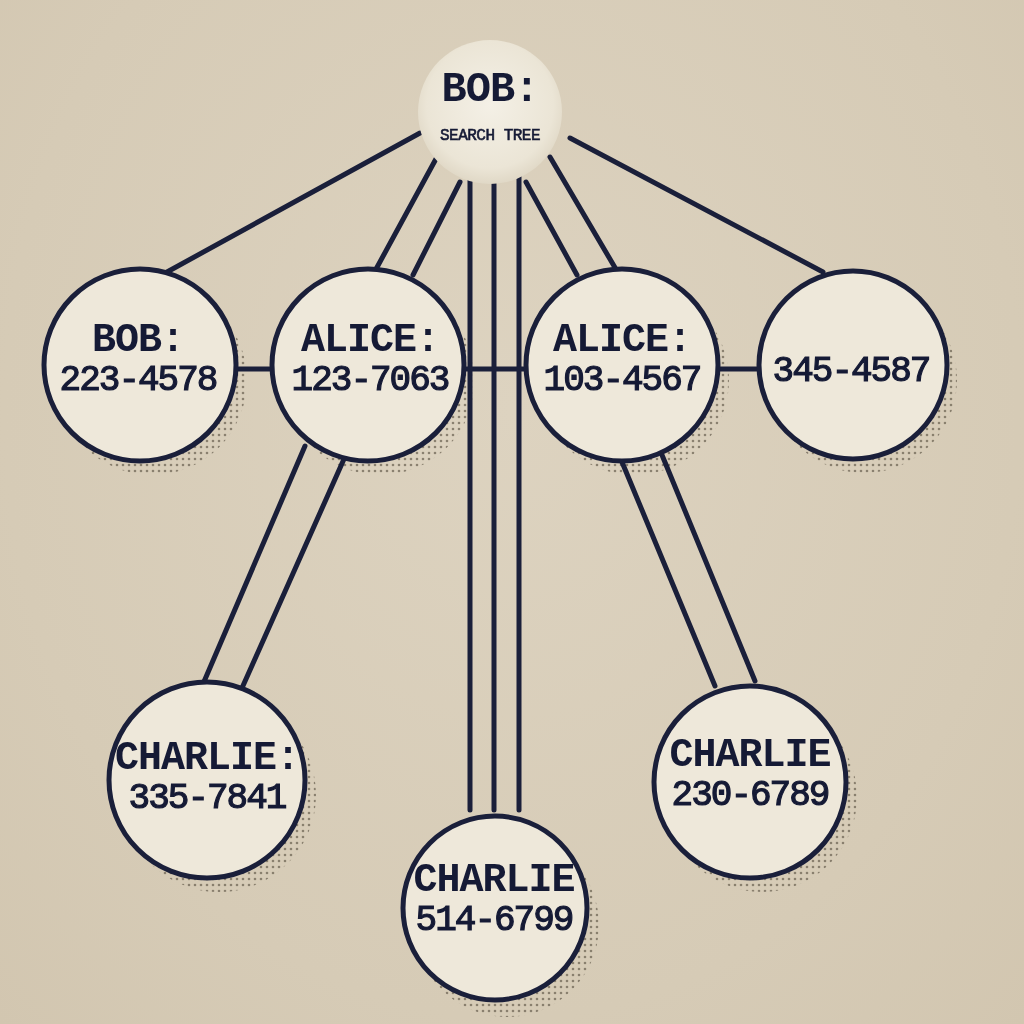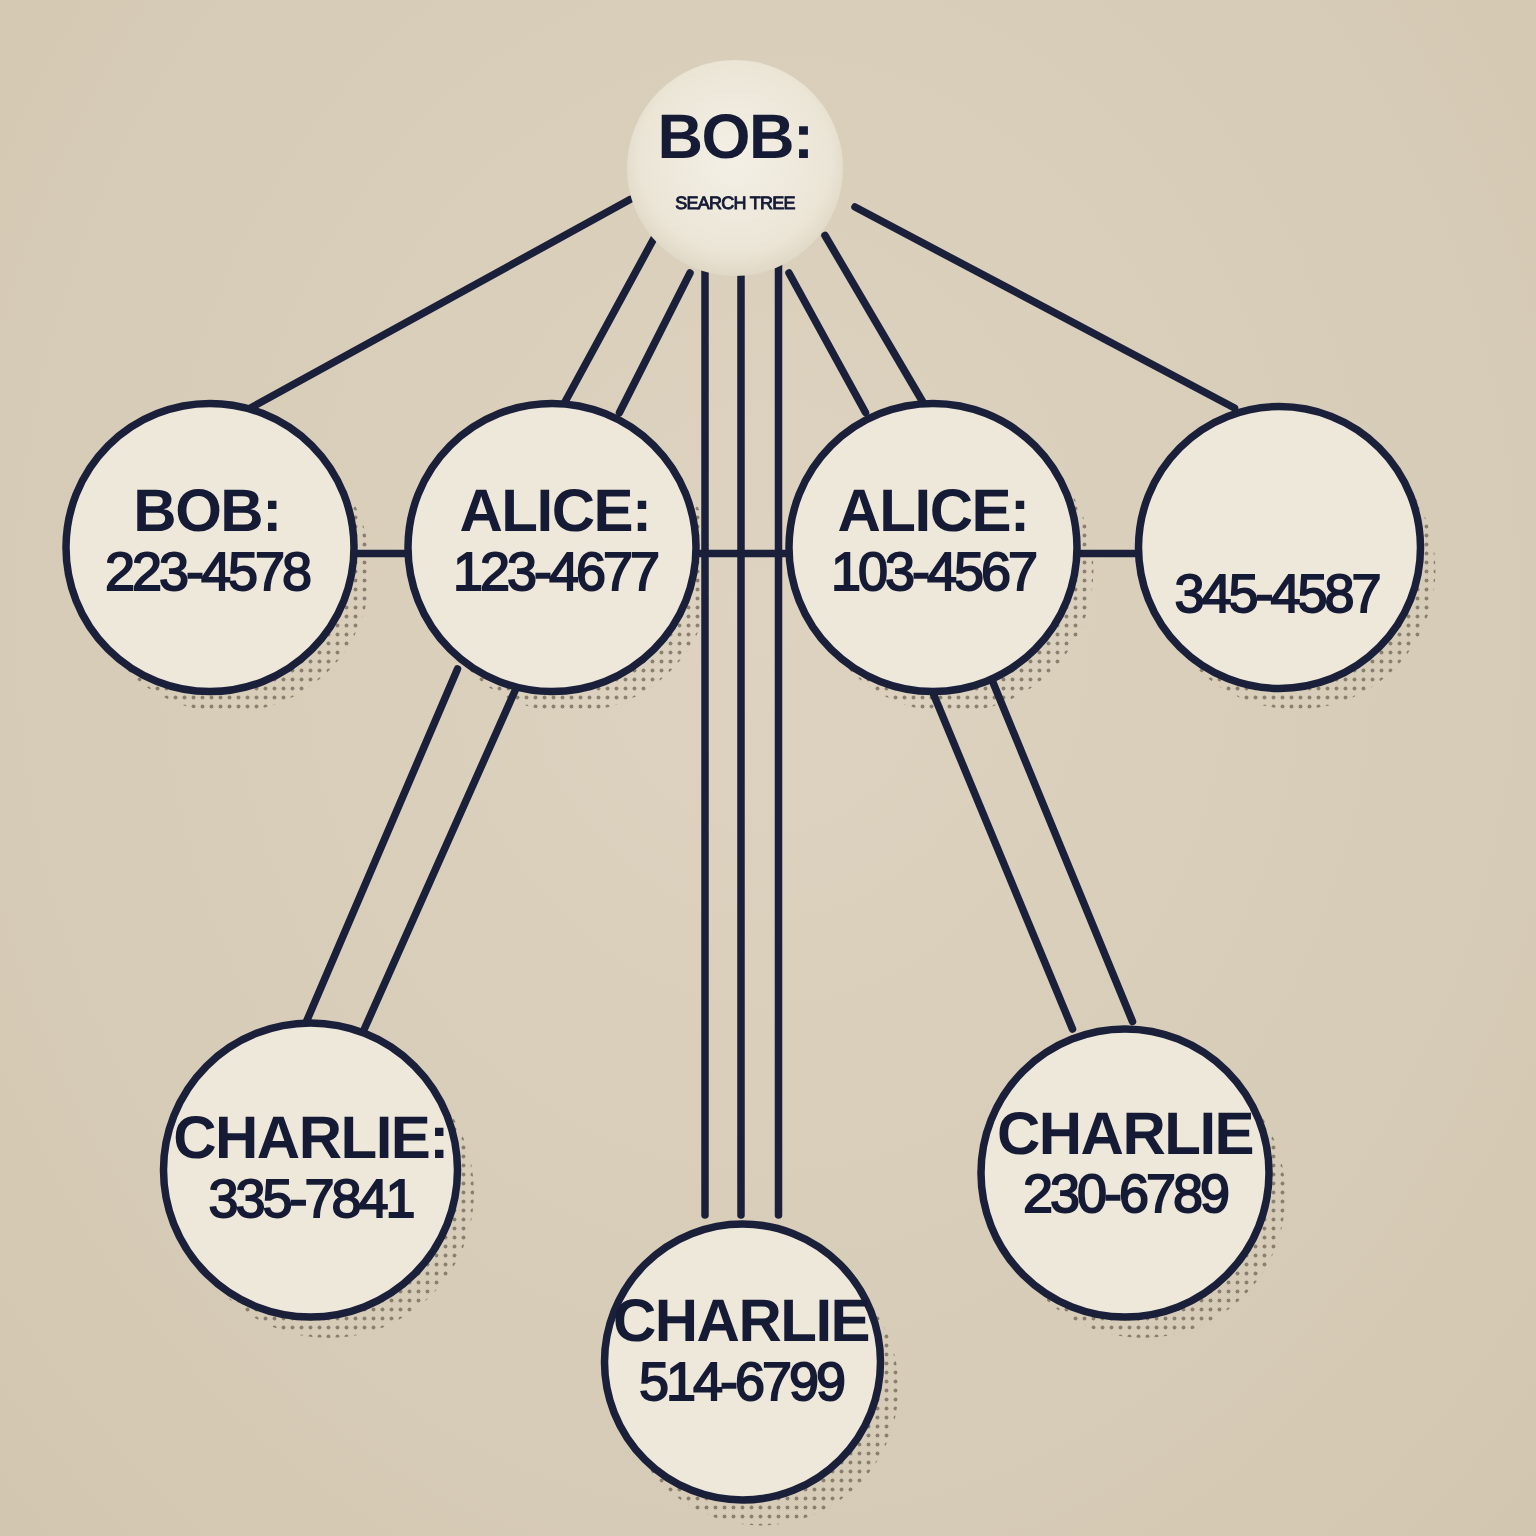--- a/index.html
+++ b/index.html
@@ -9,7 +9,7 @@
       font-family: "Liberation Sans", "DejaVu Sans", sans-serif;
     }
     .canvas { position: relative; width: 1024px; height: 1024px;
-      background: radial-gradient(ellipse at 50% 40%, #ddd3c0 0%, #d6cbb6 70%, #d2c6b0 100%); }
+      background: radial-gradient(ellipse at 50% 40%, #ddd3c0 0%, #d6cbb6 70%, #d2c6b0 100%); font-family: Liberation Mono, monospace; }
     svg { position: absolute; left: 0; top: 0; }
     .edge { stroke: #1a1f3a; stroke-width: 5; fill: none; stroke-linecap: round; }
     .node-circle { fill: #eee8da; stroke: #1a1f3a; stroke-width: 5; }

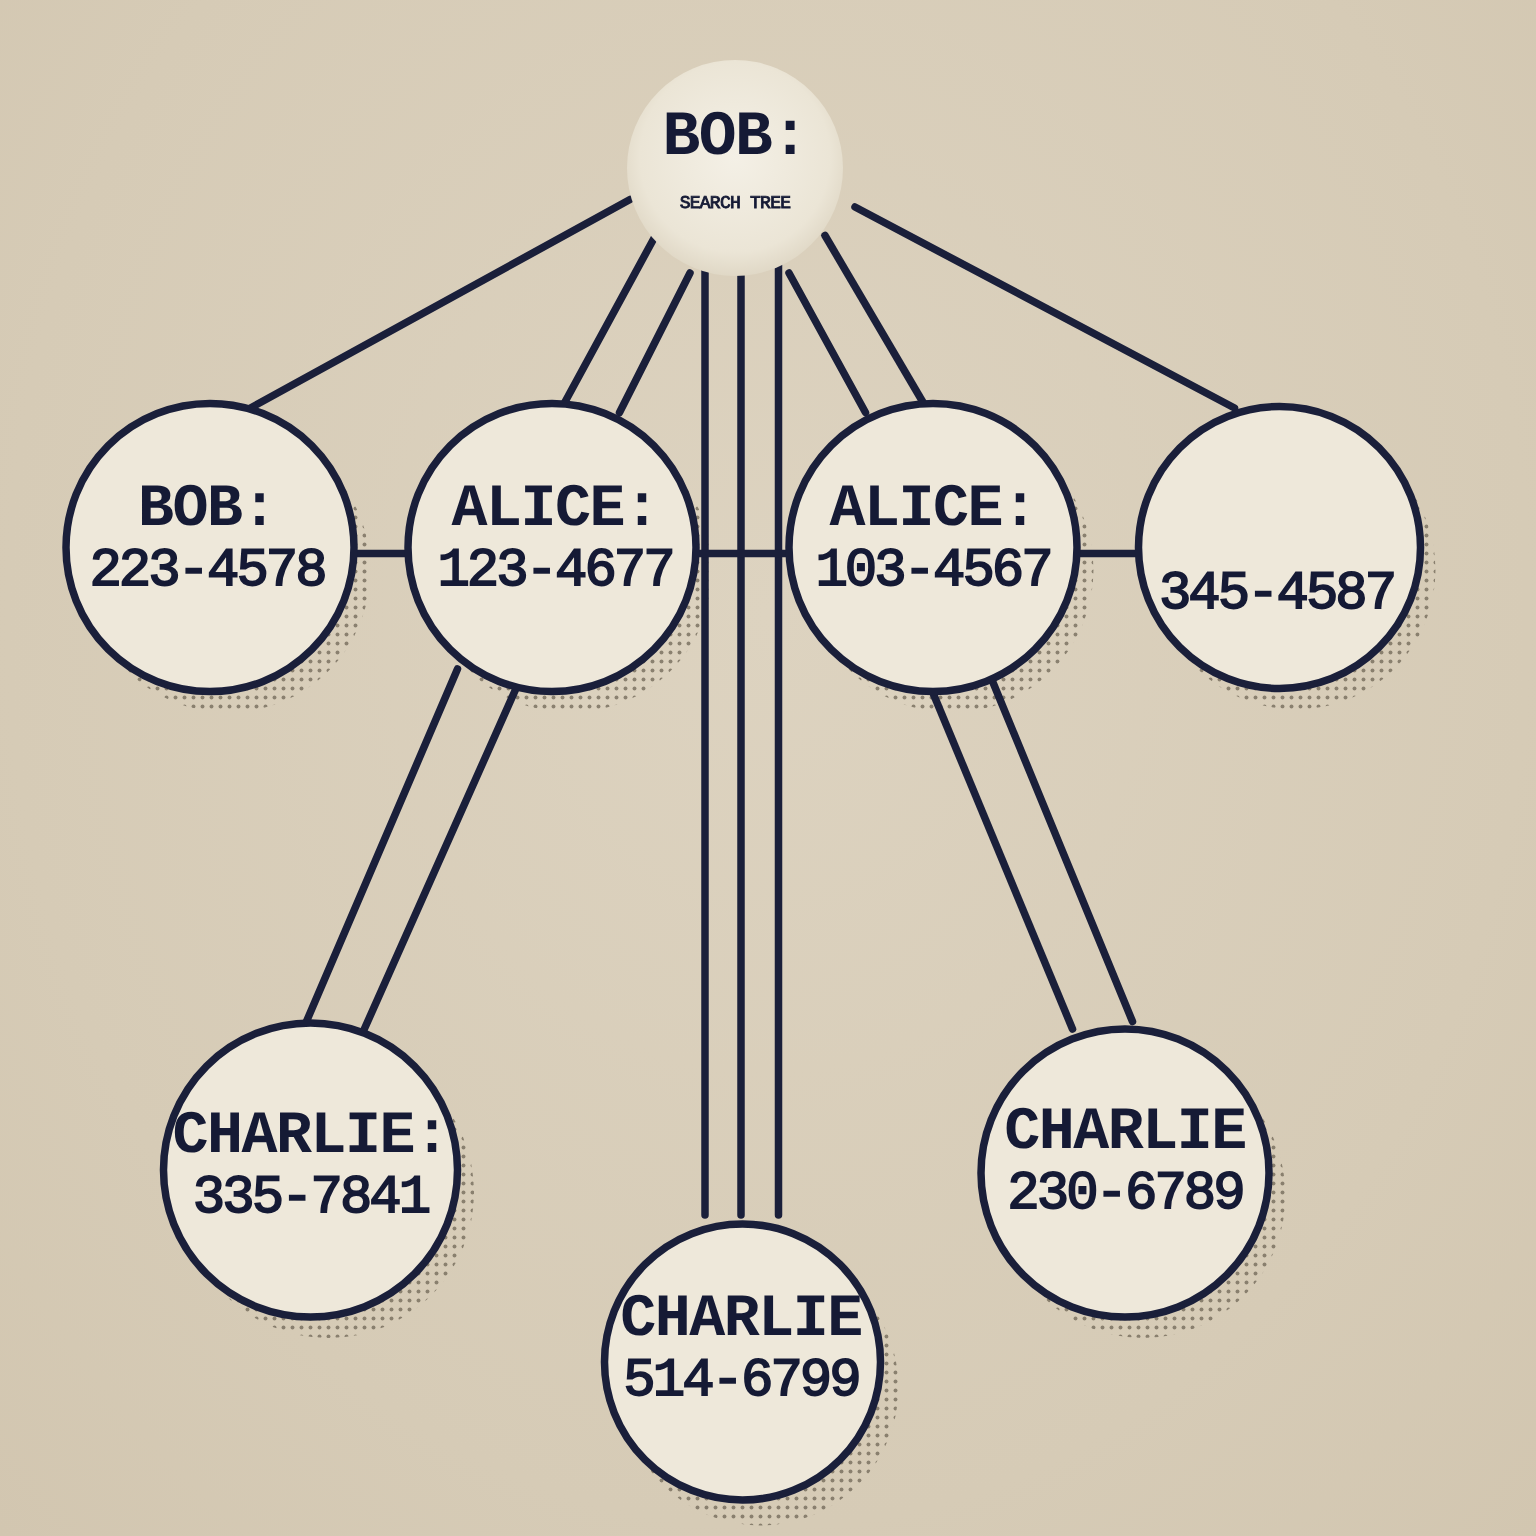--- a/index.html
+++ b/index.html
@@ -23,7 +23,7 @@
     .name { font-size: 40px; letter-spacing: -1px; }
     .phone { font-size: 36px; letter-spacing: -2px; font-weight: normal; -webkit-text-stroke: 1.2px #151a35; }
     .root .name { font-size: 42px; letter-spacing: -1px; }
-    .root .sub { font-size: 12px; letter-spacing: -0.5px; font-weight: normal; -webkit-text-stroke: 0.6px #151a35; margin-top: 16px; }
+    .root .sub { font-size: 16px; letter-spacing: -0.5px; font-weight: normal; -webkit-text-stroke: 0.6px #151a35; margin-top: 16px; }
   </style>
 </head>
 <body>

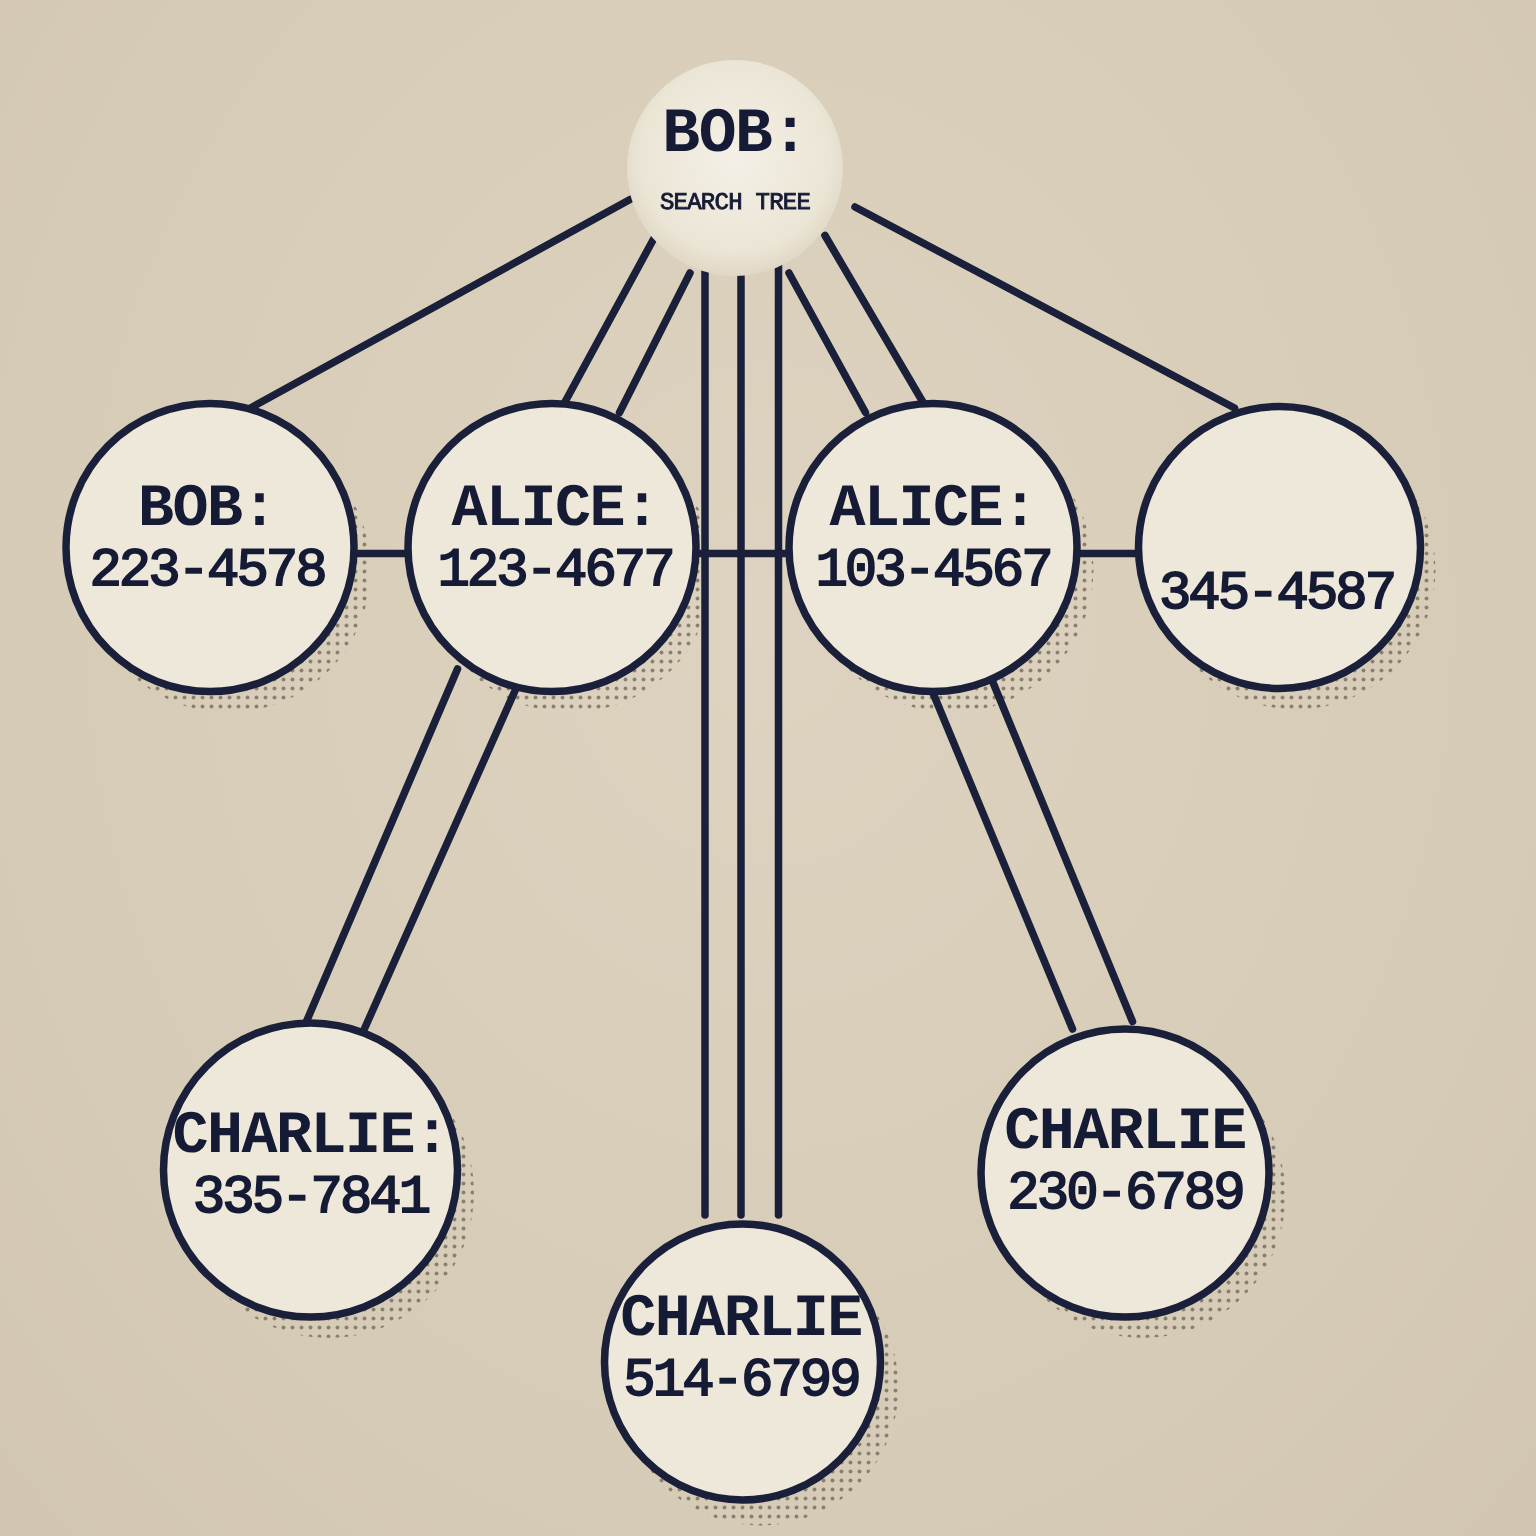--- a/index.html
+++ b/index.html
@@ -94,7 +94,7 @@
 
   <div class="node-label" style="left:370px; top:360px;">
     <span class="name">ALICE:</span>
-    <span class="phone">123-4677</span>
+    <span class="phone">123-7063</span>
   </div>
 
   <div class="node-label" style="left:622px; top:360px;">

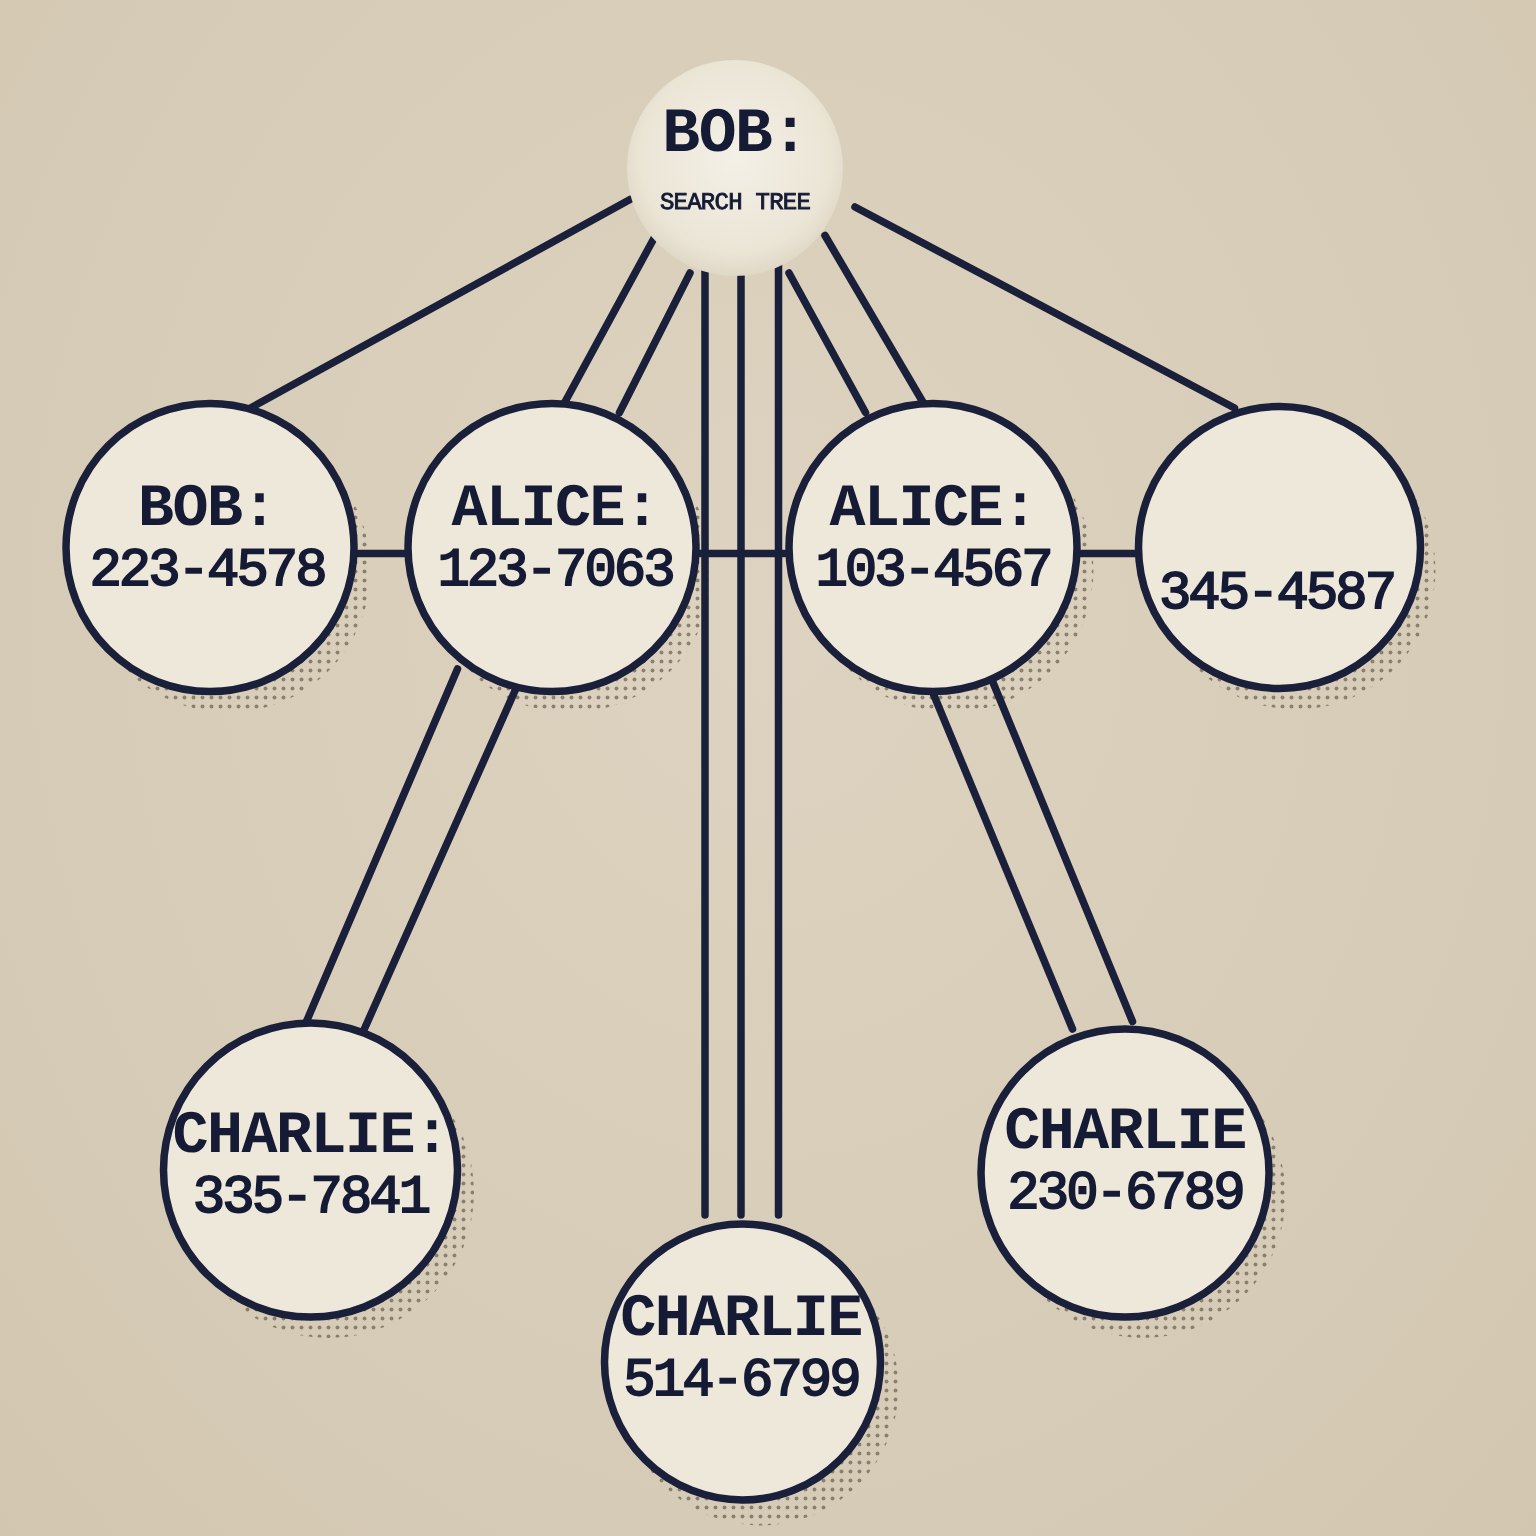--- a/index.html
+++ b/index.html
@@ -102,7 +102,7 @@
     <span class="phone">103-4567</span>
   </div>
 
-  <div class="node-label" style="left:851px; top:396px;">
+  <div class="node-label" style="left:851px; top:372px;">
     <span class="phone">345-4587</span>
   </div>
 

